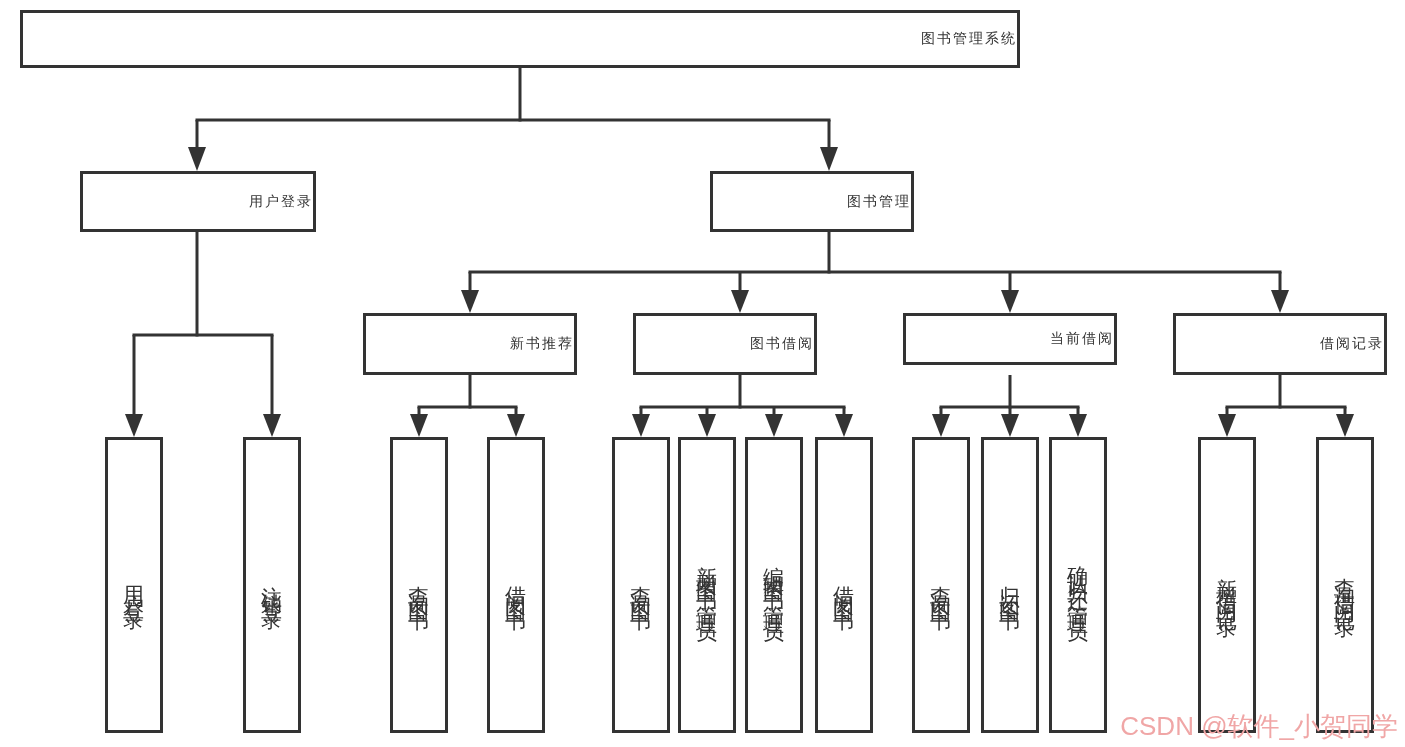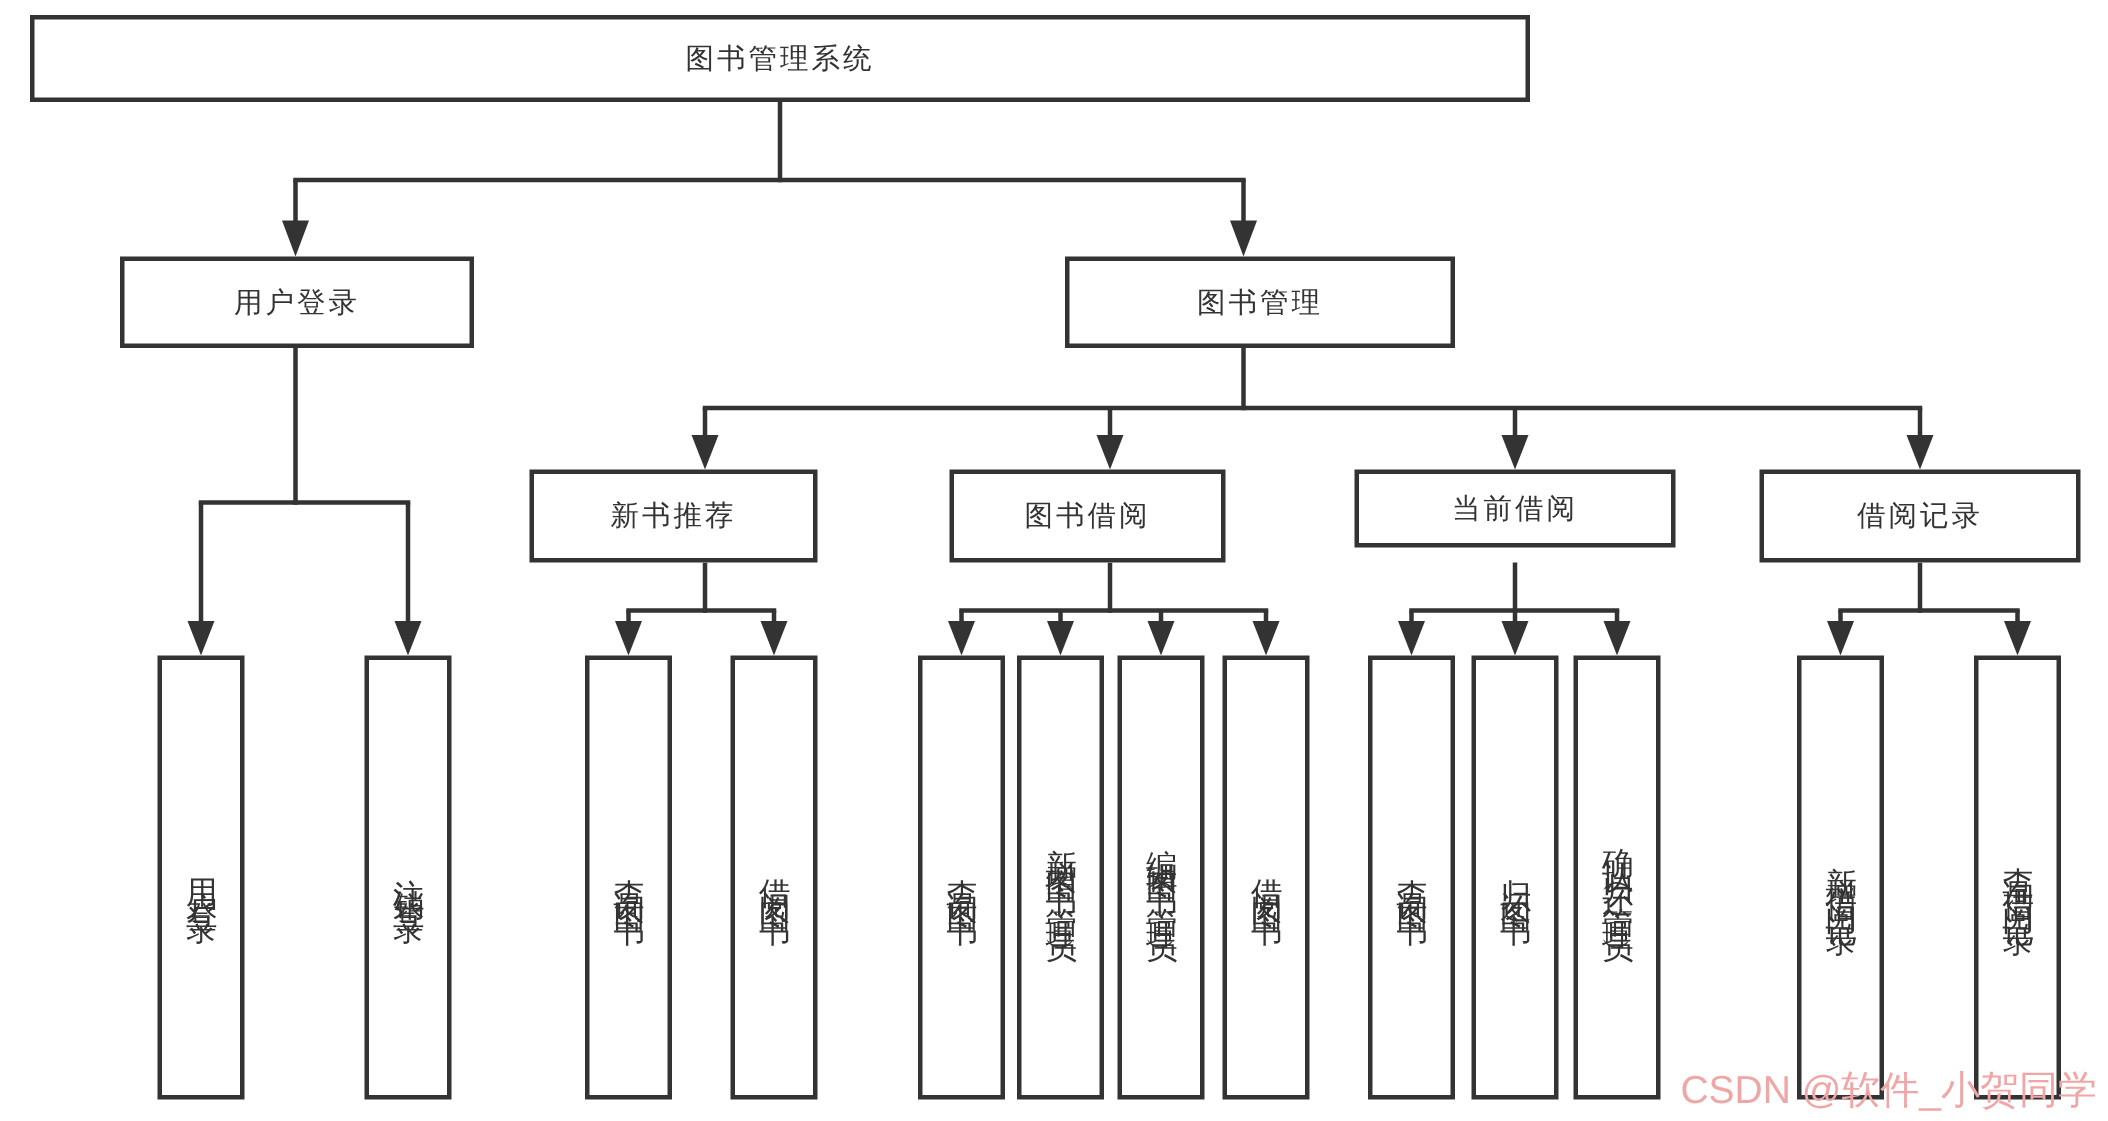--- a/index.html
+++ b/index.html
@@ -23,7 +23,7 @@
     border:3px solid var(--line);background:#fff;color:var(--text);
     display:flex;align-items:center;justify-content:center;
   }
-  .h-node{font-size:19px;letter-spacing:2px;white-space:nowrap;}
+  .h-node{font-size:14px;letter-spacing:2px;white-space:nowrap;justify-content:flex-end;}
   .leaf .vtext{
     writing-mode:vertical-rl;
     text-orientation:mixed;

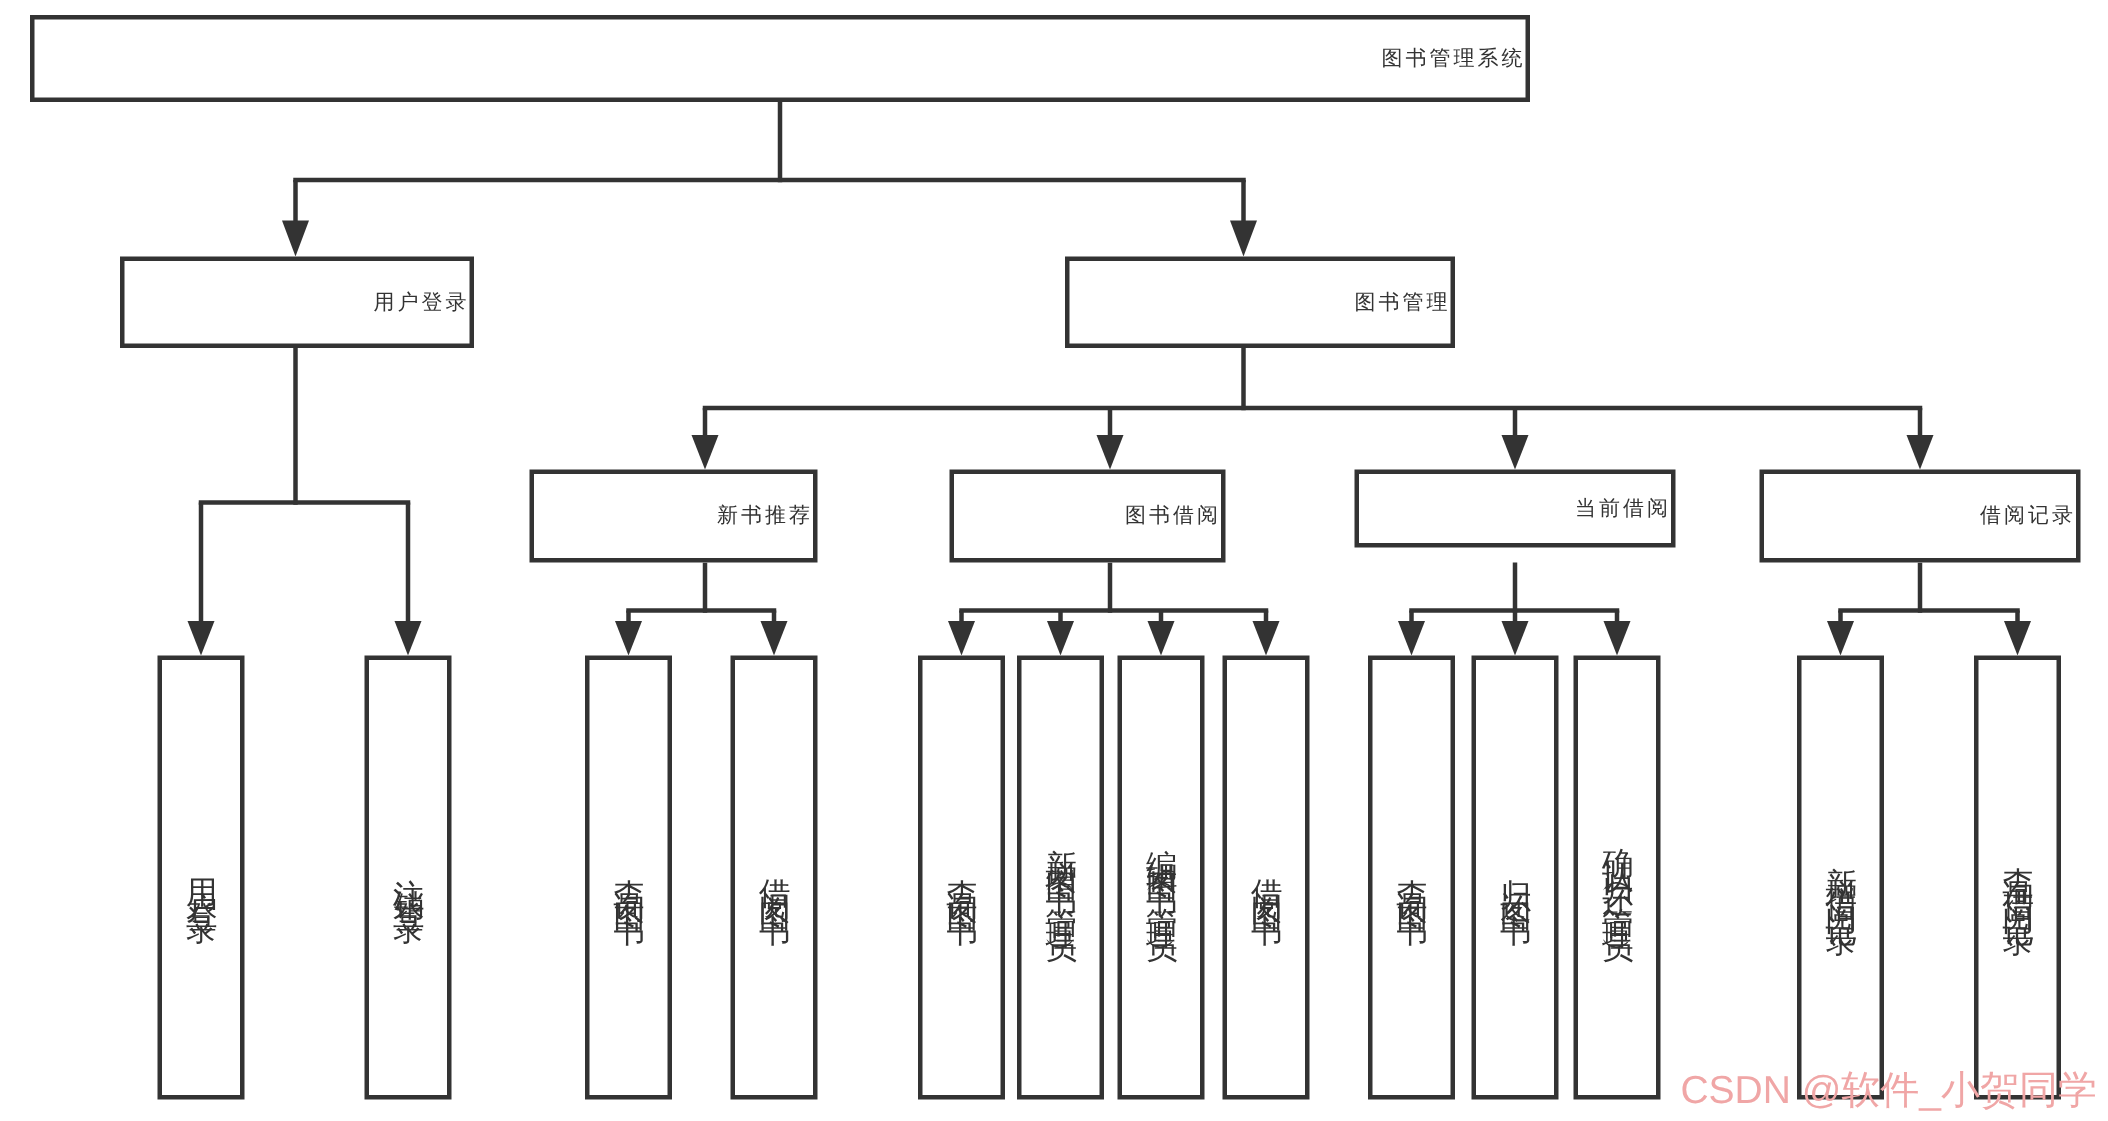--- a/index.html
+++ b/index.html
@@ -108,7 +108,7 @@
   <div class="node h-node" style="left:80px;top:171px;width:236px;height:61px">
     <span>用户登录</span>
   </div>
-  <div class="node h-node" style="left:710px;top:171px;width:260px;height:61px">
+  <div class="node h-node" style="left:710px;top:171px;width:204px;height:61px">
     <span>图书管理</span>
   </div>
 

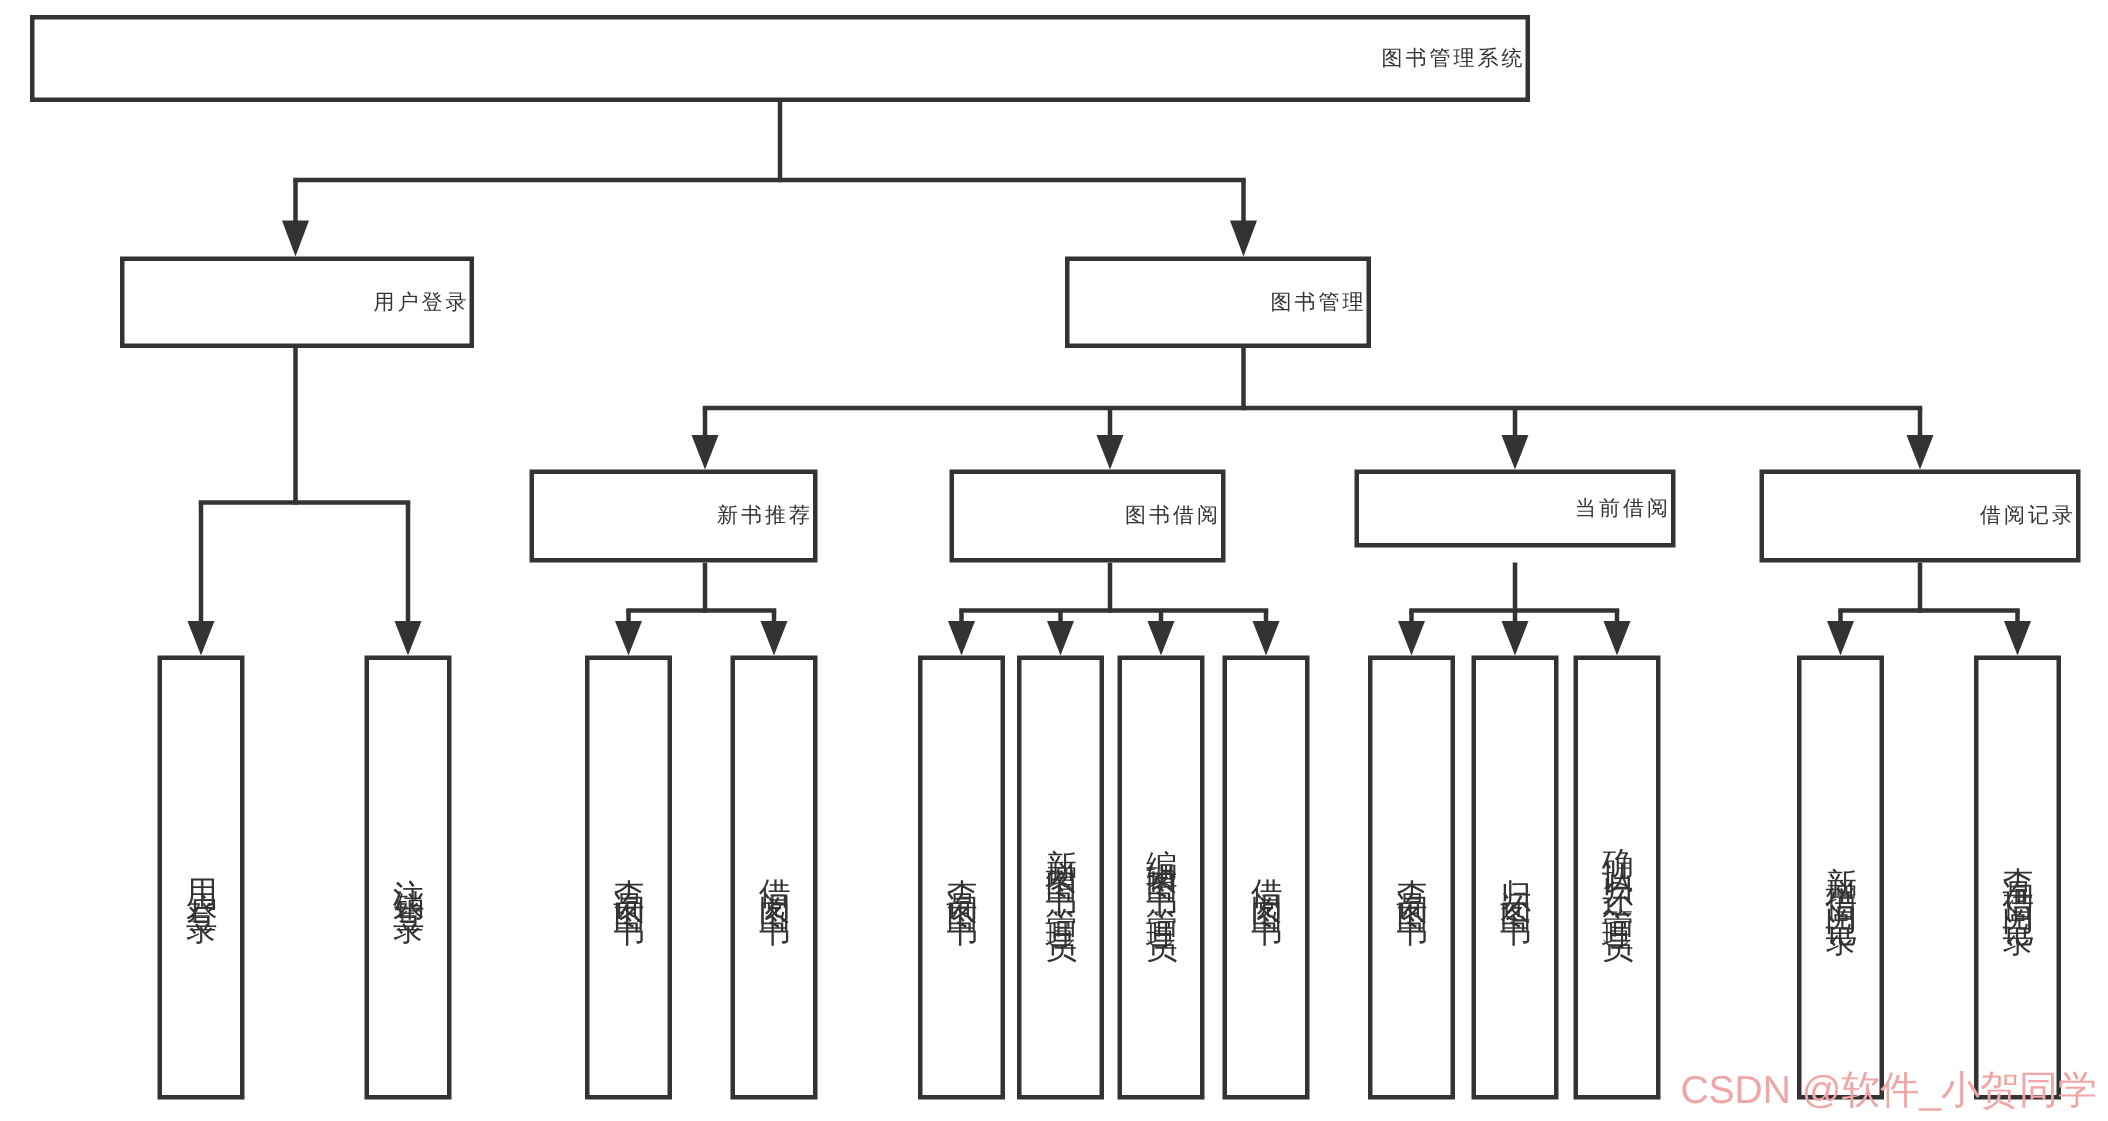--- a/index.html
+++ b/index.html
@@ -112,7 +112,7 @@
     <span>图书管理</span>
   </div>
 
-  <div class="node h-node" style="left:353px;top:313px;width:192px;height:62px">
+  <div class="node h-node" style="left:363px;top:313px;width:214px;height:62px">
     <span>新书推荐</span>
   </div>
   <div class="node h-node" style="left:633px;top:313px;width:184px;height:62px">

